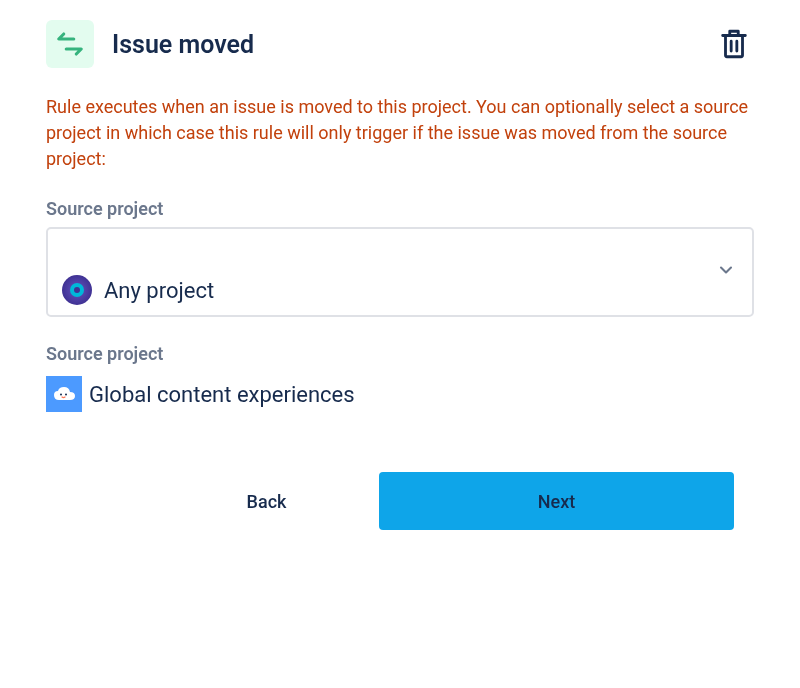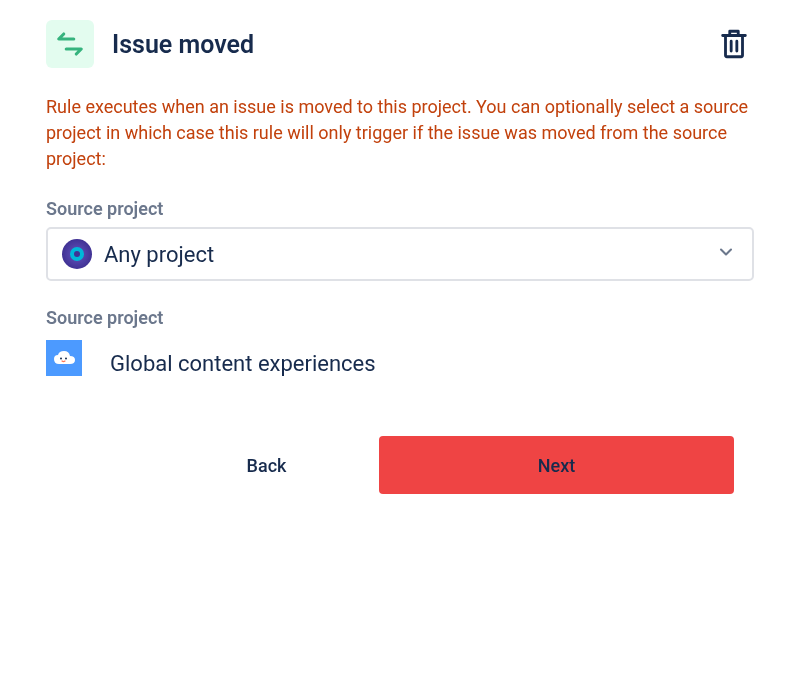--- a/index.html
+++ b/index.html
@@ -75,6 +75,7 @@
       display: flex;
       align-items: center;
       gap: 12px;
+      margin-top: 36px;
     }
     .select-value {
       font-size: 22px;

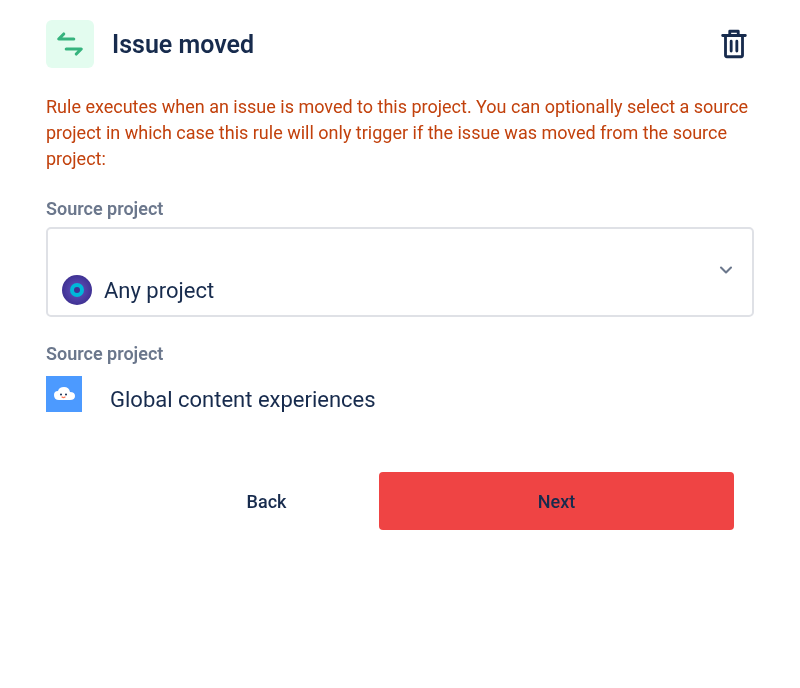--- a/index.html
+++ b/index.html
@@ -111,8 +111,8 @@
     }
     .target-row {
       display: flex;
-      align-items: flex-end;
-      gap: 28px;
+      align-items: center;
+      gap: 7px;
       margin-top: 12px;
       margin-bottom: 60px;
     }

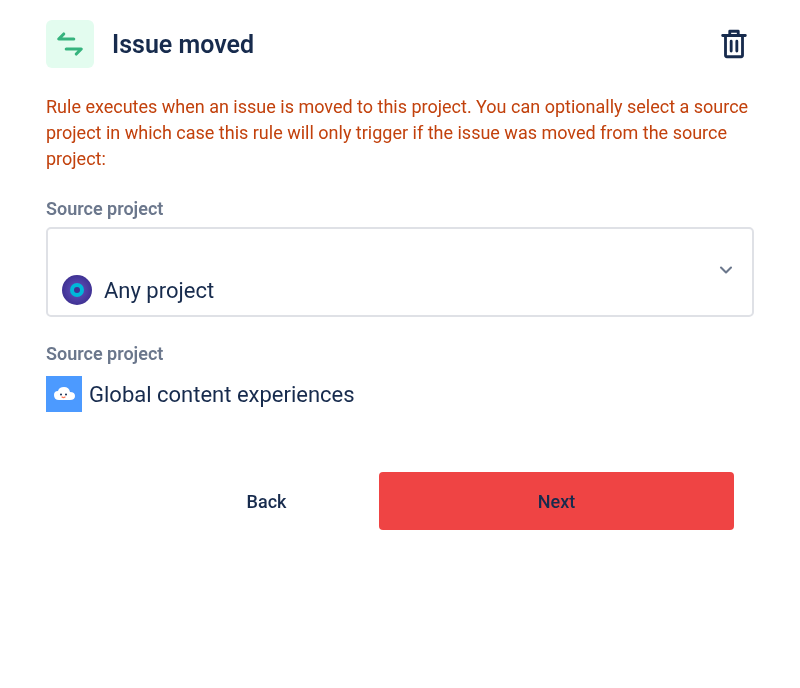--- a/index.html
+++ b/index.html
@@ -146,7 +146,7 @@
       border-radius: 4px;
     }
     .btn-back { width: 225px; background: transparent; }
-    .btn-next { width: 355px; background: #ef4444; }
+    .btn-next { width: 355px; background: #0ea5e9; }
   </style>
 </head>
 <body>

